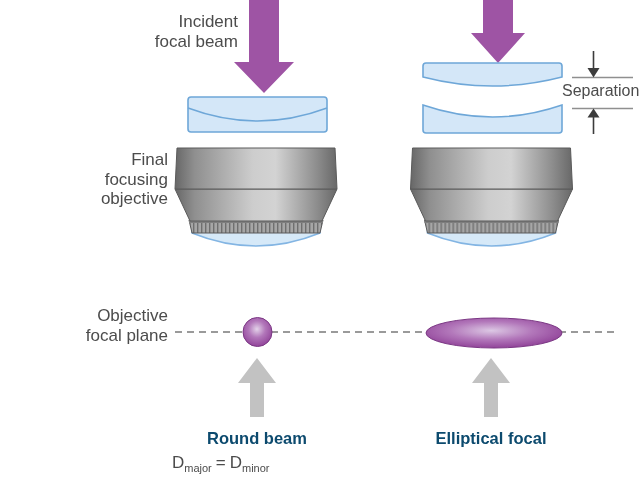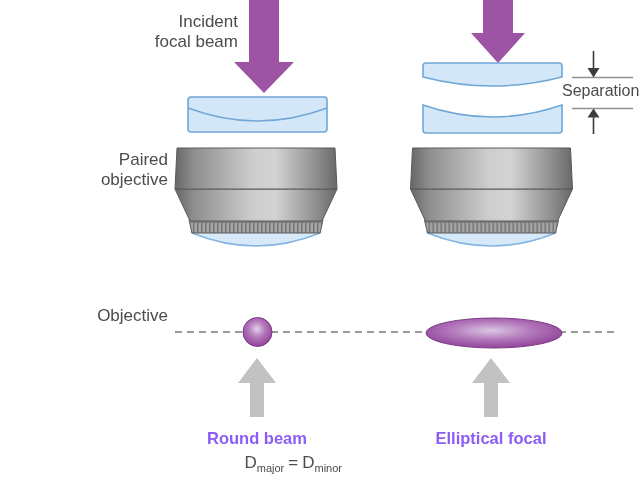--- a/index.html
+++ b/index.html
@@ -113,7 +113,7 @@
 
 
   <div class="lbl" style="right:492px;top:150px;">
-    <span>Paired</span>
+    <span>Final</span>
     <span>objective</span>
   </div>
 

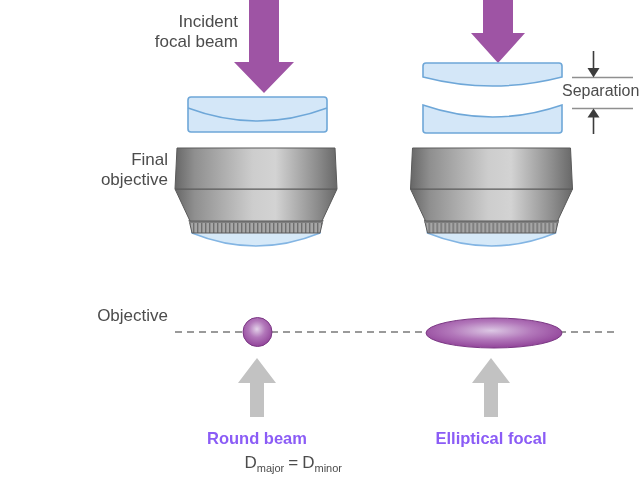--- a/index.html
+++ b/index.html
@@ -114,6 +114,7 @@
 
   <div class="lbl" style="right:492px;top:150px;">
     <span>Final</span>
+    <span>focusing</span>
     <span>objective</span>
   </div>
 

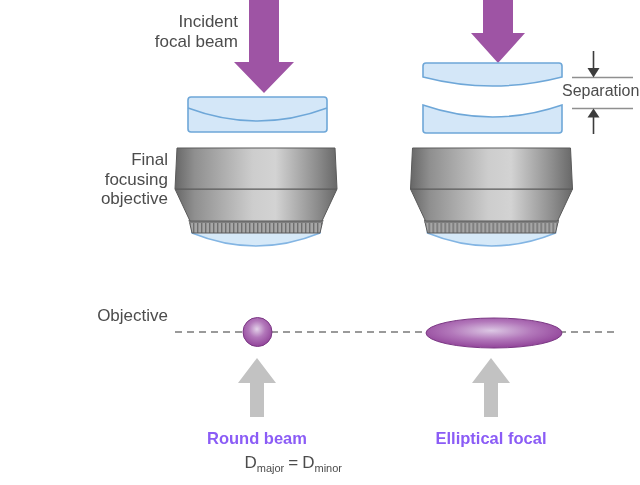--- a/index.html
+++ b/index.html
@@ -120,6 +120,7 @@
 
   <div class="lbl" style="right:492px;top:306px;">
     <span>Objective</span>
+    <span>focal plane</span>
   </div>
 
   <div class="sep-lbl" style="left:542px;top:82px;">Separation</div>

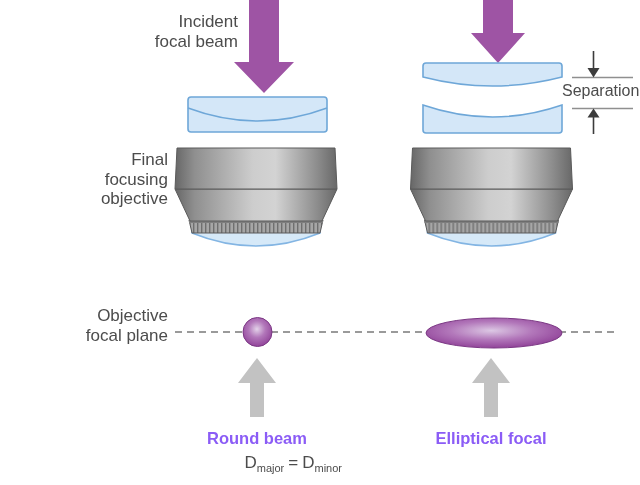--- a/index.html
+++ b/index.html
@@ -17,7 +17,7 @@
     position:absolute;color:#4c4c4c;font-size:16px;white-space:nowrap;text-align:left;
   }
   .beam-title{
-    position:absolute;font-weight:bold;font-size:16.5px;color:#8b5cf6;
+    position:absolute;font-weight:bold;font-size:16.5px;color:#0c4a6e;
     text-align:center;white-space:nowrap;
   }
   .formula{

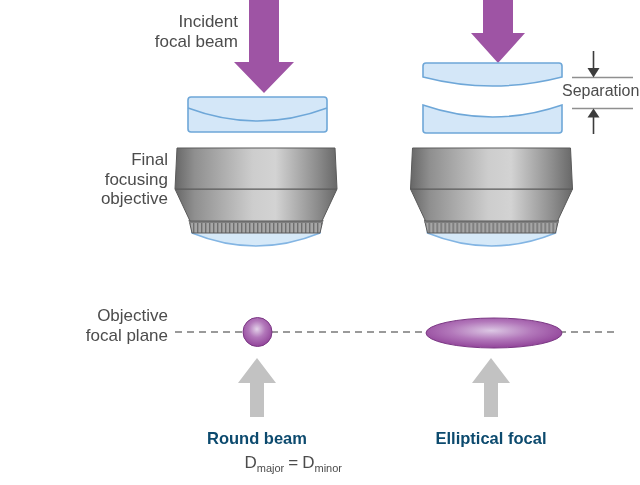--- a/index.html
+++ b/index.html
@@ -21,7 +21,7 @@
     text-align:center;white-space:nowrap;
   }
   .formula{
-    position:absolute;font-size:17px;color:#4c4c4c;text-align:right;white-space:nowrap;
+    position:absolute;font-size:17px;color:#4c4c4c;text-align:left;white-space:nowrap;
   }
   .formula sub{font-size:11px;}
   .formula .op{padding:0 4px;}

